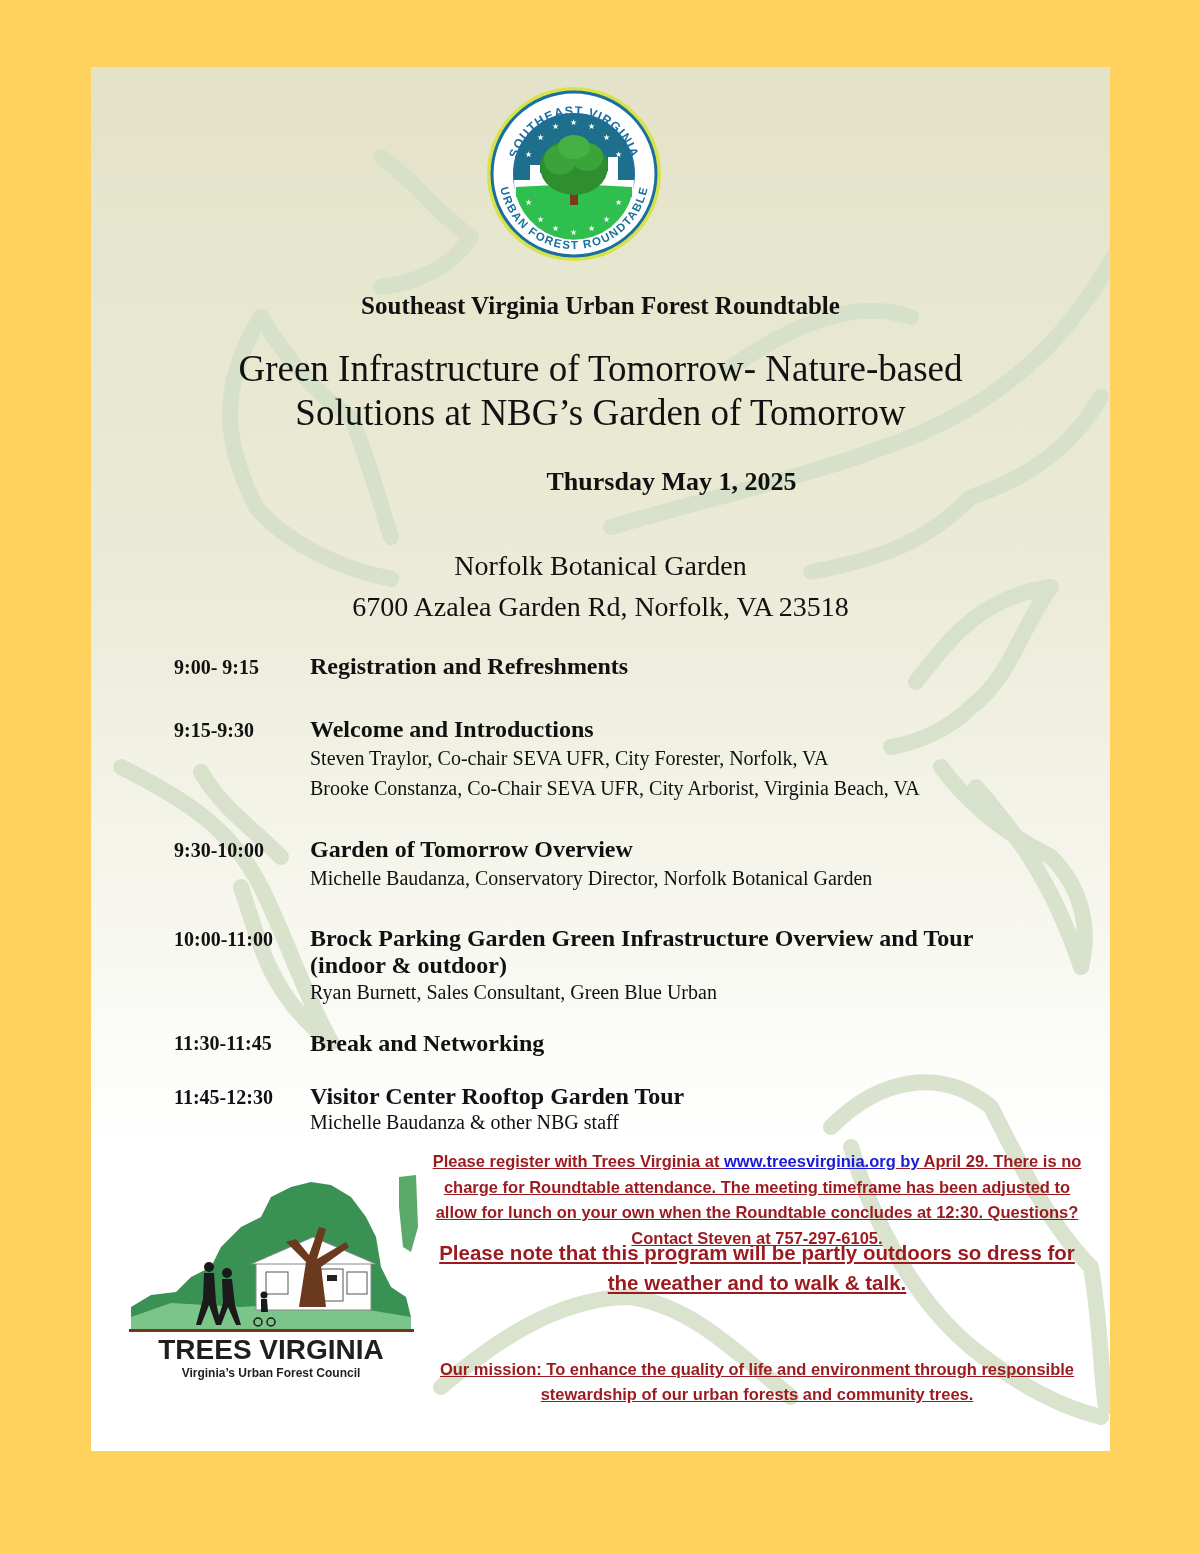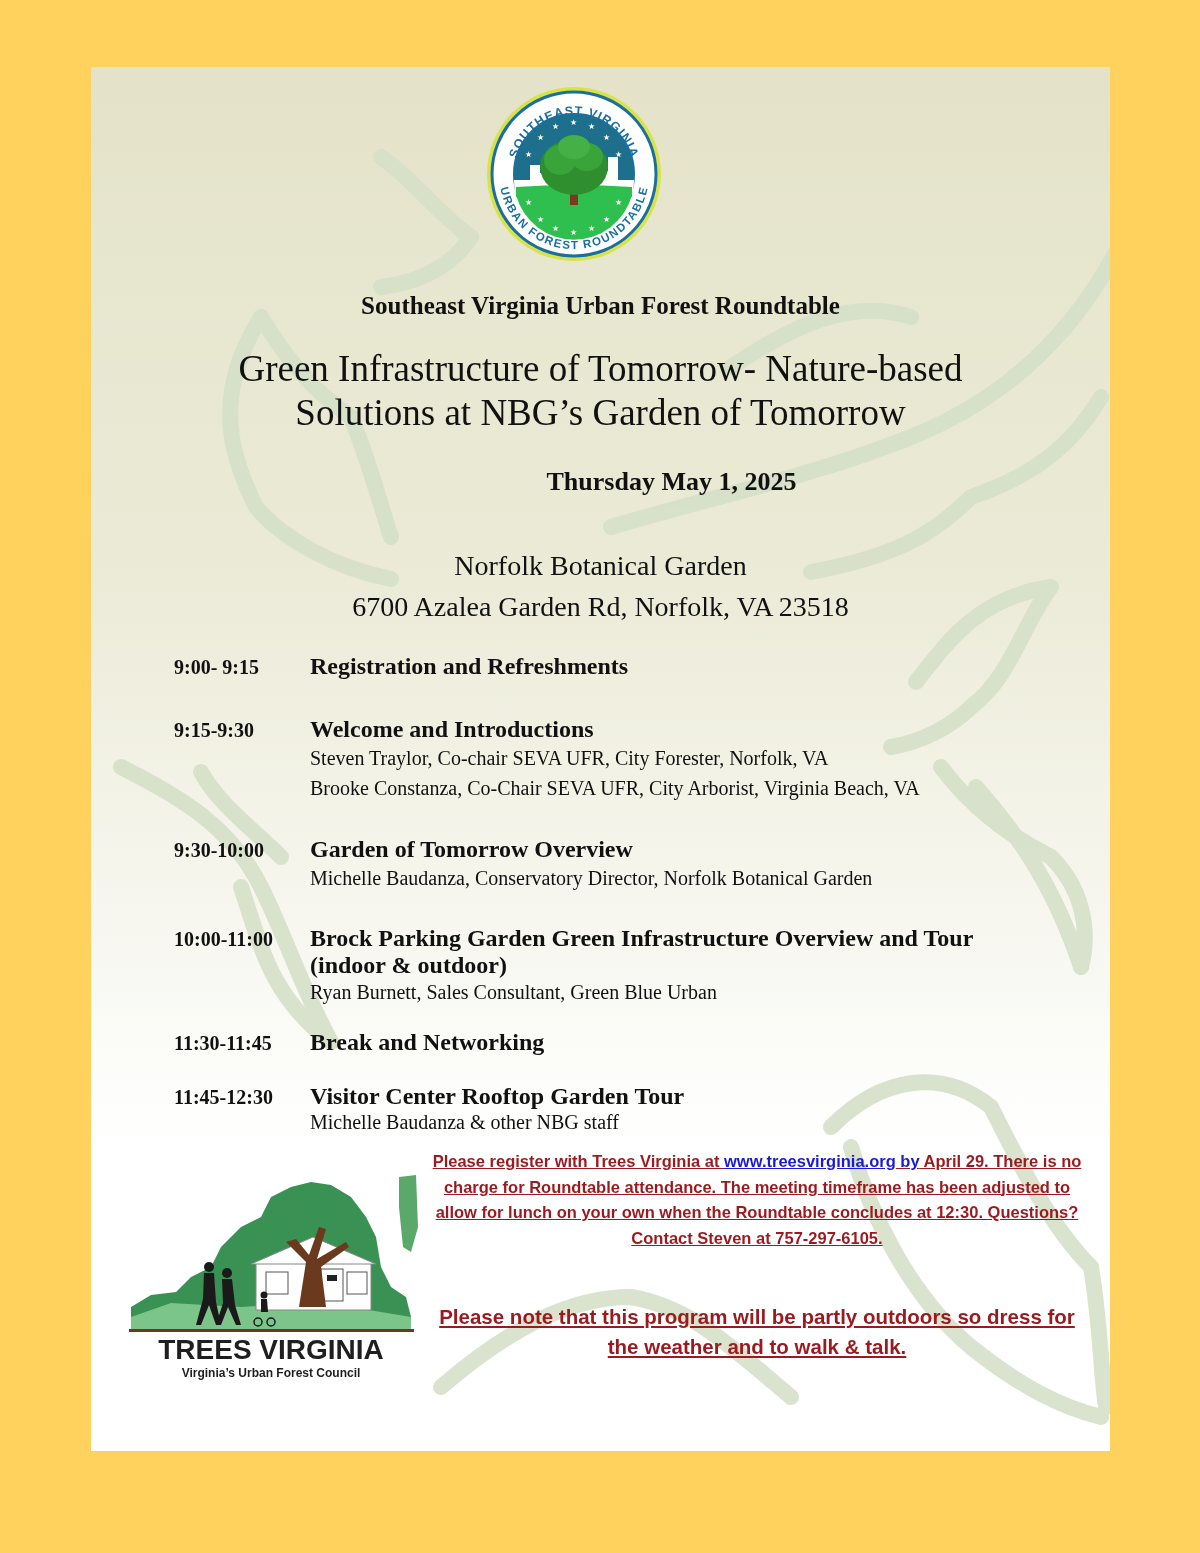--- a/index.html
+++ b/index.html
@@ -167,7 +167,7 @@
         <div class="ag-sub" style="line-height:26px;">Ryan Burnett, Sales Consultant, Green Blue Urban</div>
       </div>
     </div>
-    <div class="ag-row" style="margin-bottom:26px;">
+    <div class="ag-row" style="margin-bottom:26px;align-items:flex-end;">
       <div class="ag-time">11:30-11:45</div>
       <div class="ag-body">
         <div class="ag-title">Break and Networking</div>

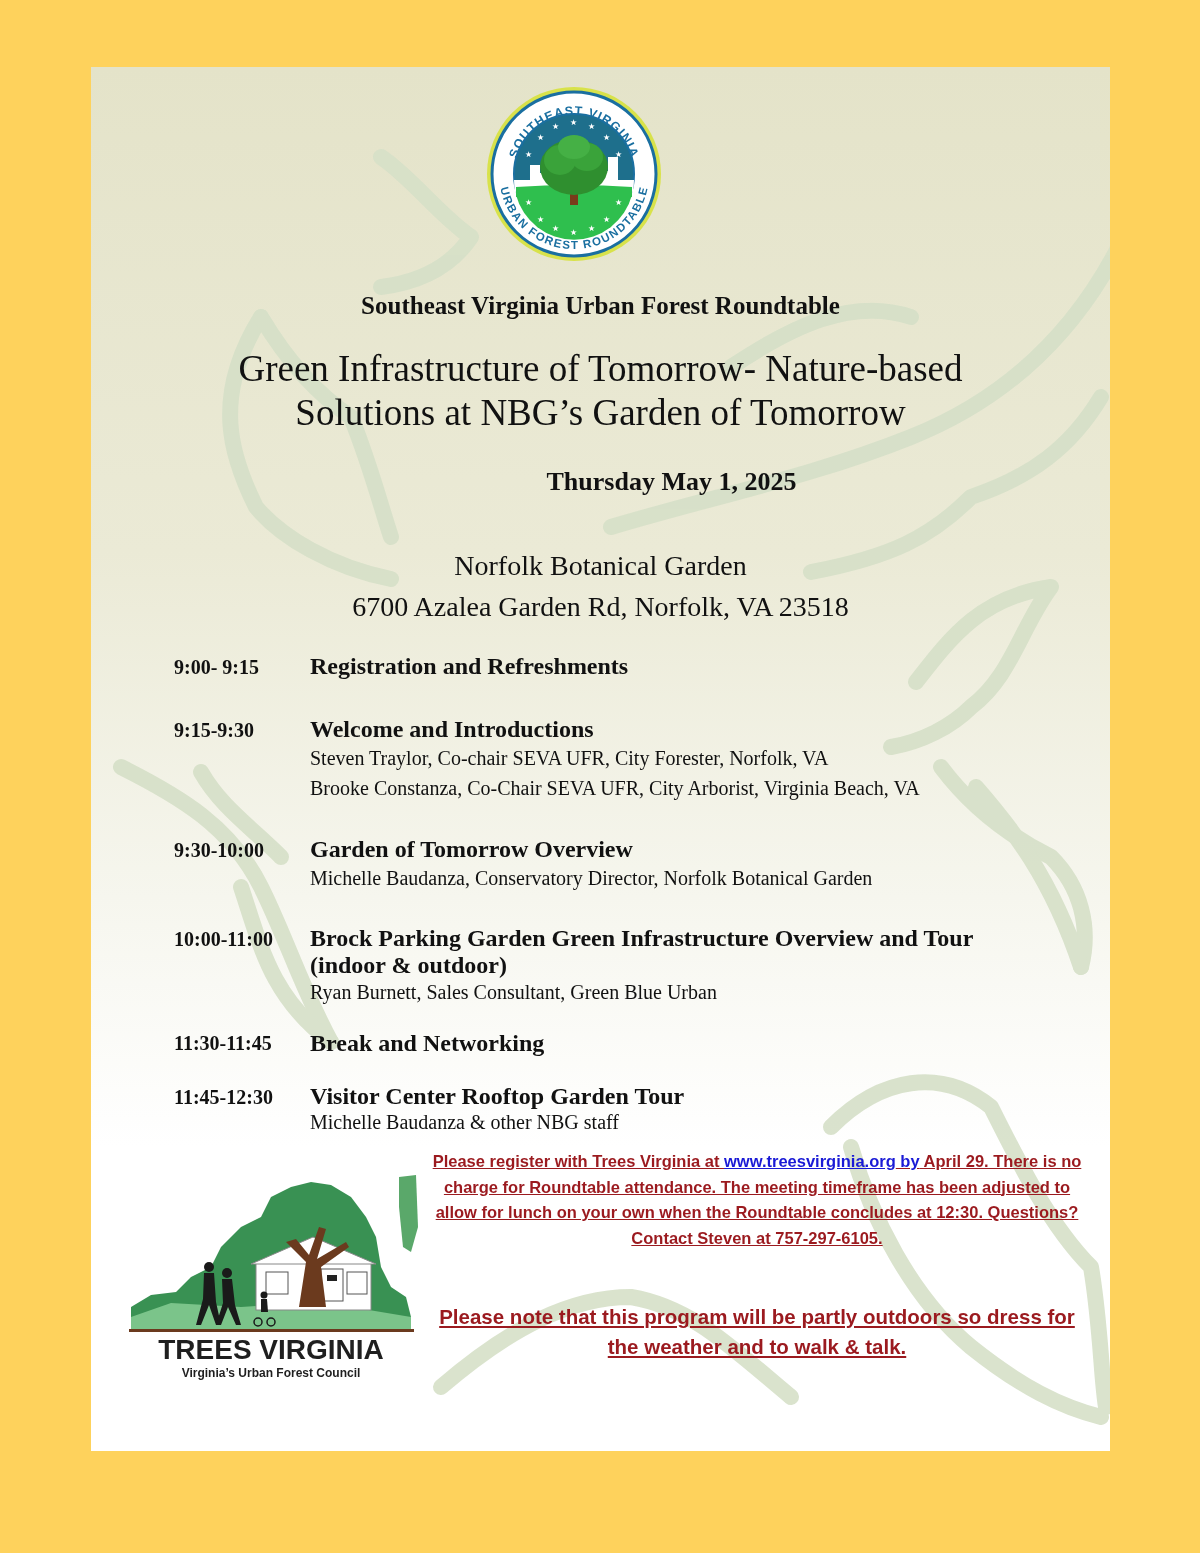--- a/index.html
+++ b/index.html
@@ -47,7 +47,7 @@
     color: #9b1a1f; text-align: center; text-decoration: underline;
   }
   .n1 { top: 1082px; font-size: 16.5px; line-height: 25.5px; }
-  .n2 { top: 1235px; font-size: 20.5px; line-height: 30px; font-weight: bold; }
+  .n2 { top: 1171px; font-size: 20.5px; line-height: 30px; font-weight: bold; }
   .n3 { top: 1290px; font-size: 16.5px; line-height: 25px; }
   .link { color: #1a1ad6; text-decoration: underline; }
   .blue { color: #1a1ad6; }

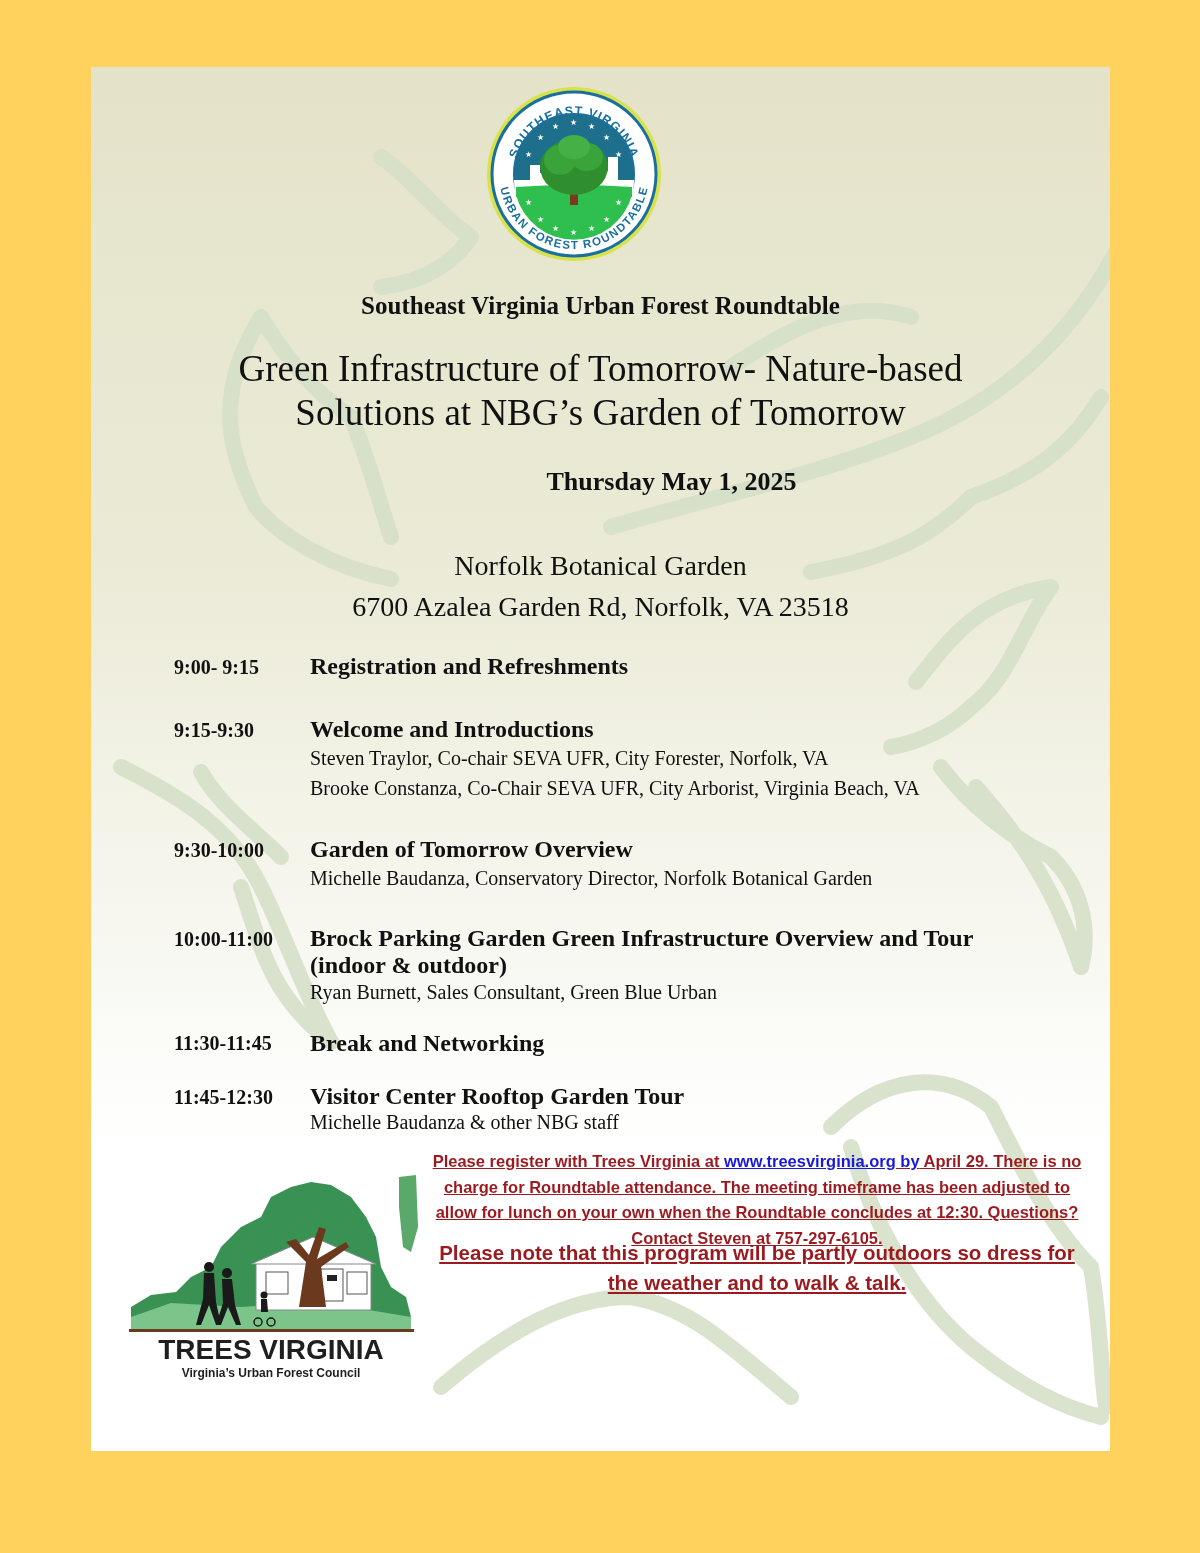--- a/index.html
+++ b/index.html
@@ -218,6 +218,7 @@
 
   <div class="notice n2">Please note that this program will be partly outdoors so dress for the weather and to walk &amp; talk.</div>
 
+  <div class="notice n3">Our mission: To enhance the quality of life and environment through responsible stewardship of our urban forests and community trees.</div>
 </div>
 
 </body></html>

